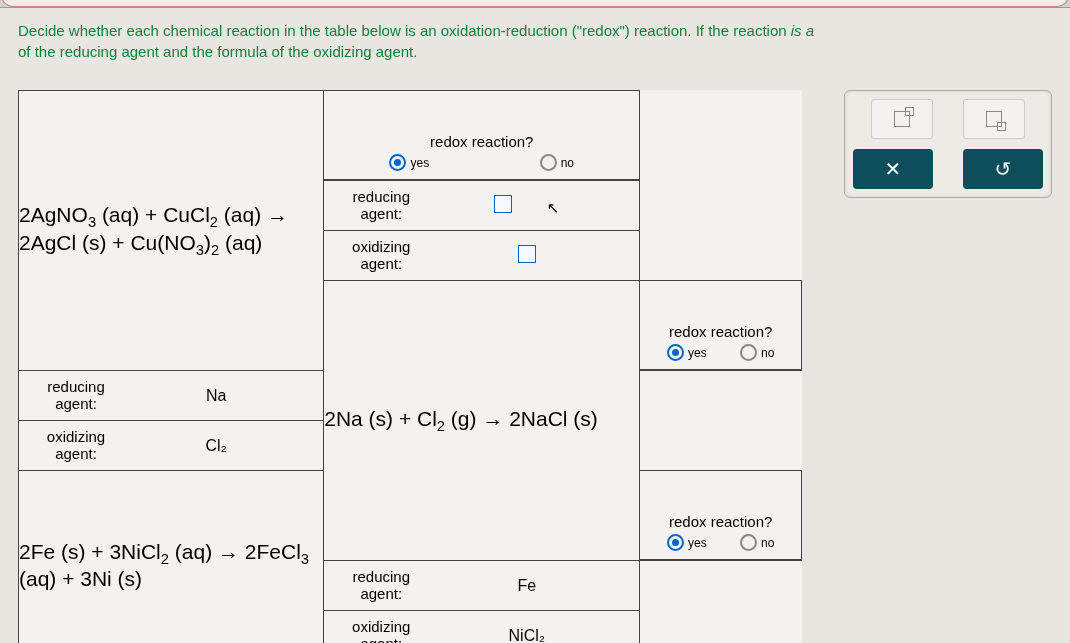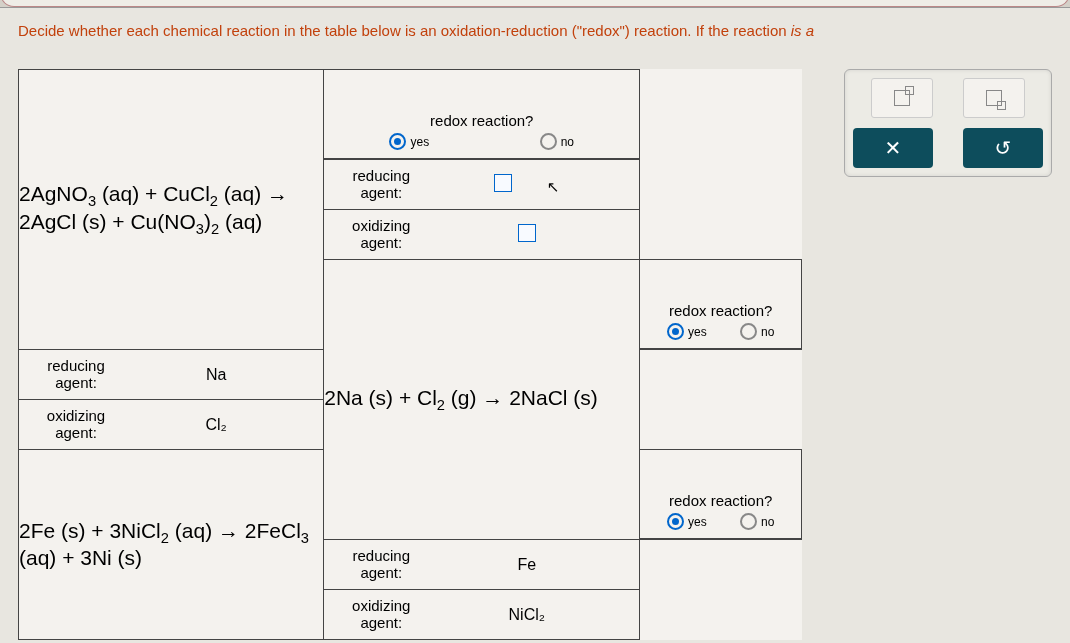--- a/index.html
+++ b/index.html
@@ -18,7 +18,7 @@
   }
   .prompt {
     font-size: 15px;
-    color: #c2410c;
+    color: #15803d;
     line-height: 1.4;
     margin-bottom: 28px;
   }

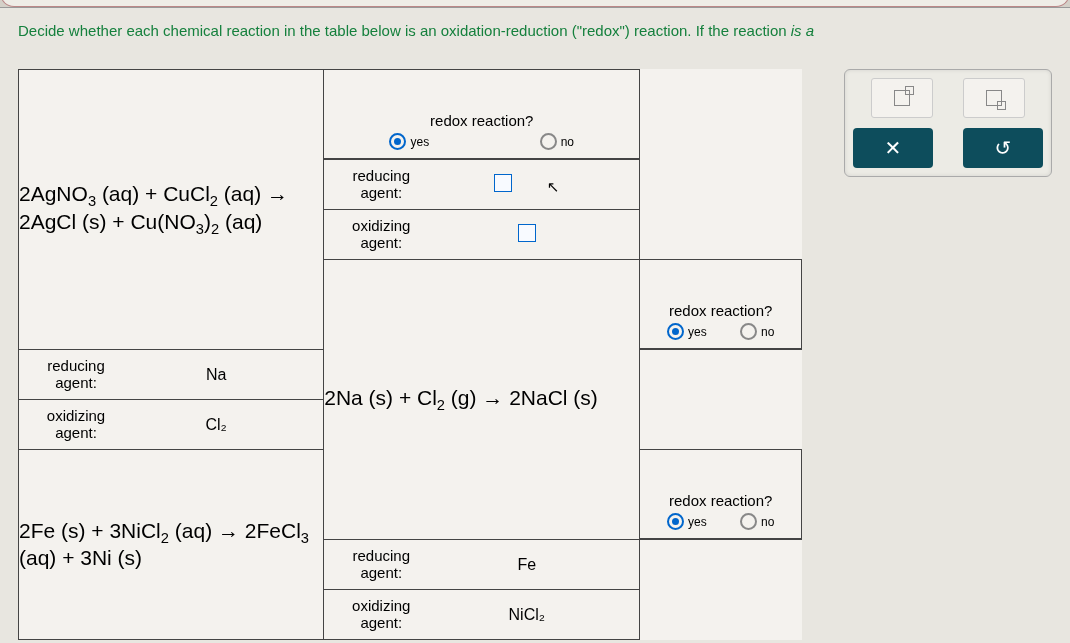--- a/index.html
+++ b/index.html
@@ -180,6 +180,7 @@
 <div class="page">
   <div class="prompt">
     <span>Decide whether each chemical reaction in the table below is an oxidation-reduction ("redox") reaction. If the reaction </span><span class="italic">is a</span><br>
+    <span>of the reducing agent and the formula of the oxidizing agent.</span>
   </div>
 
   <div class="content-row">

